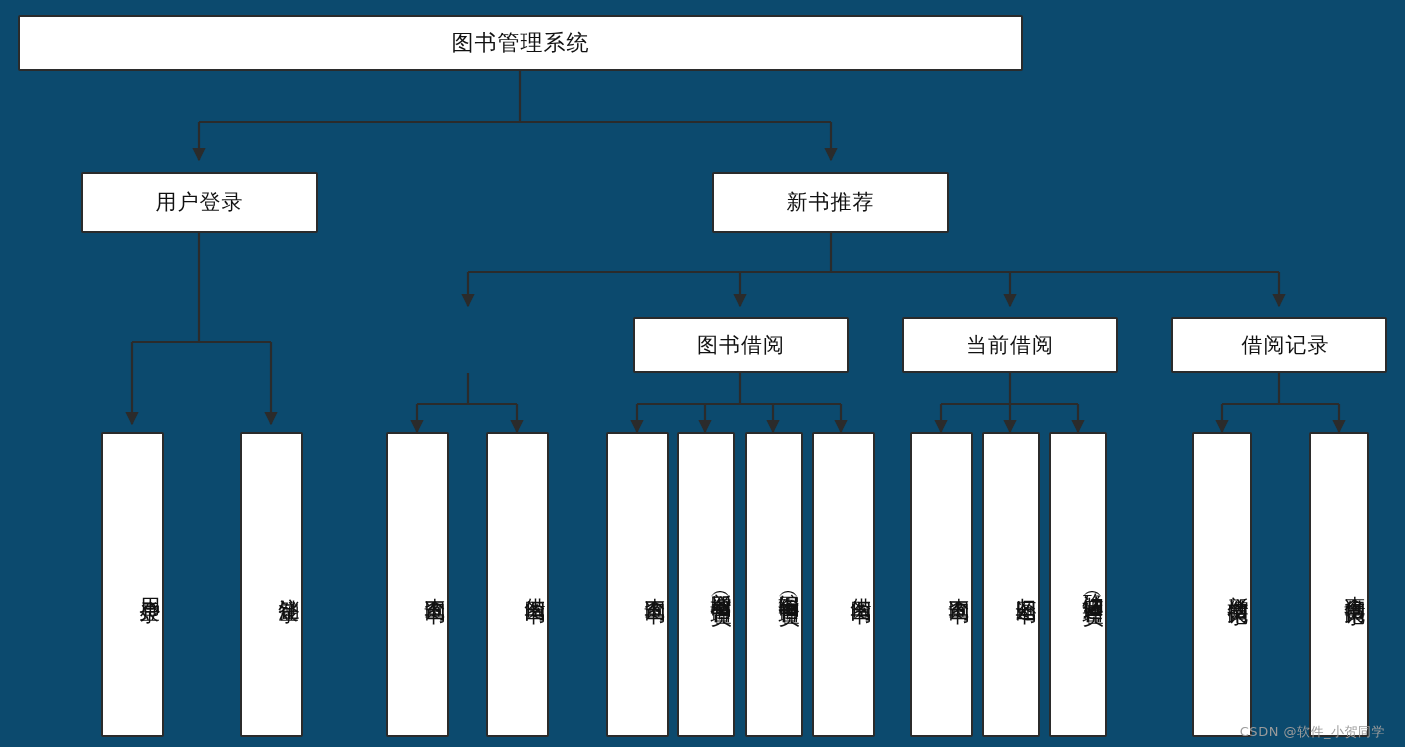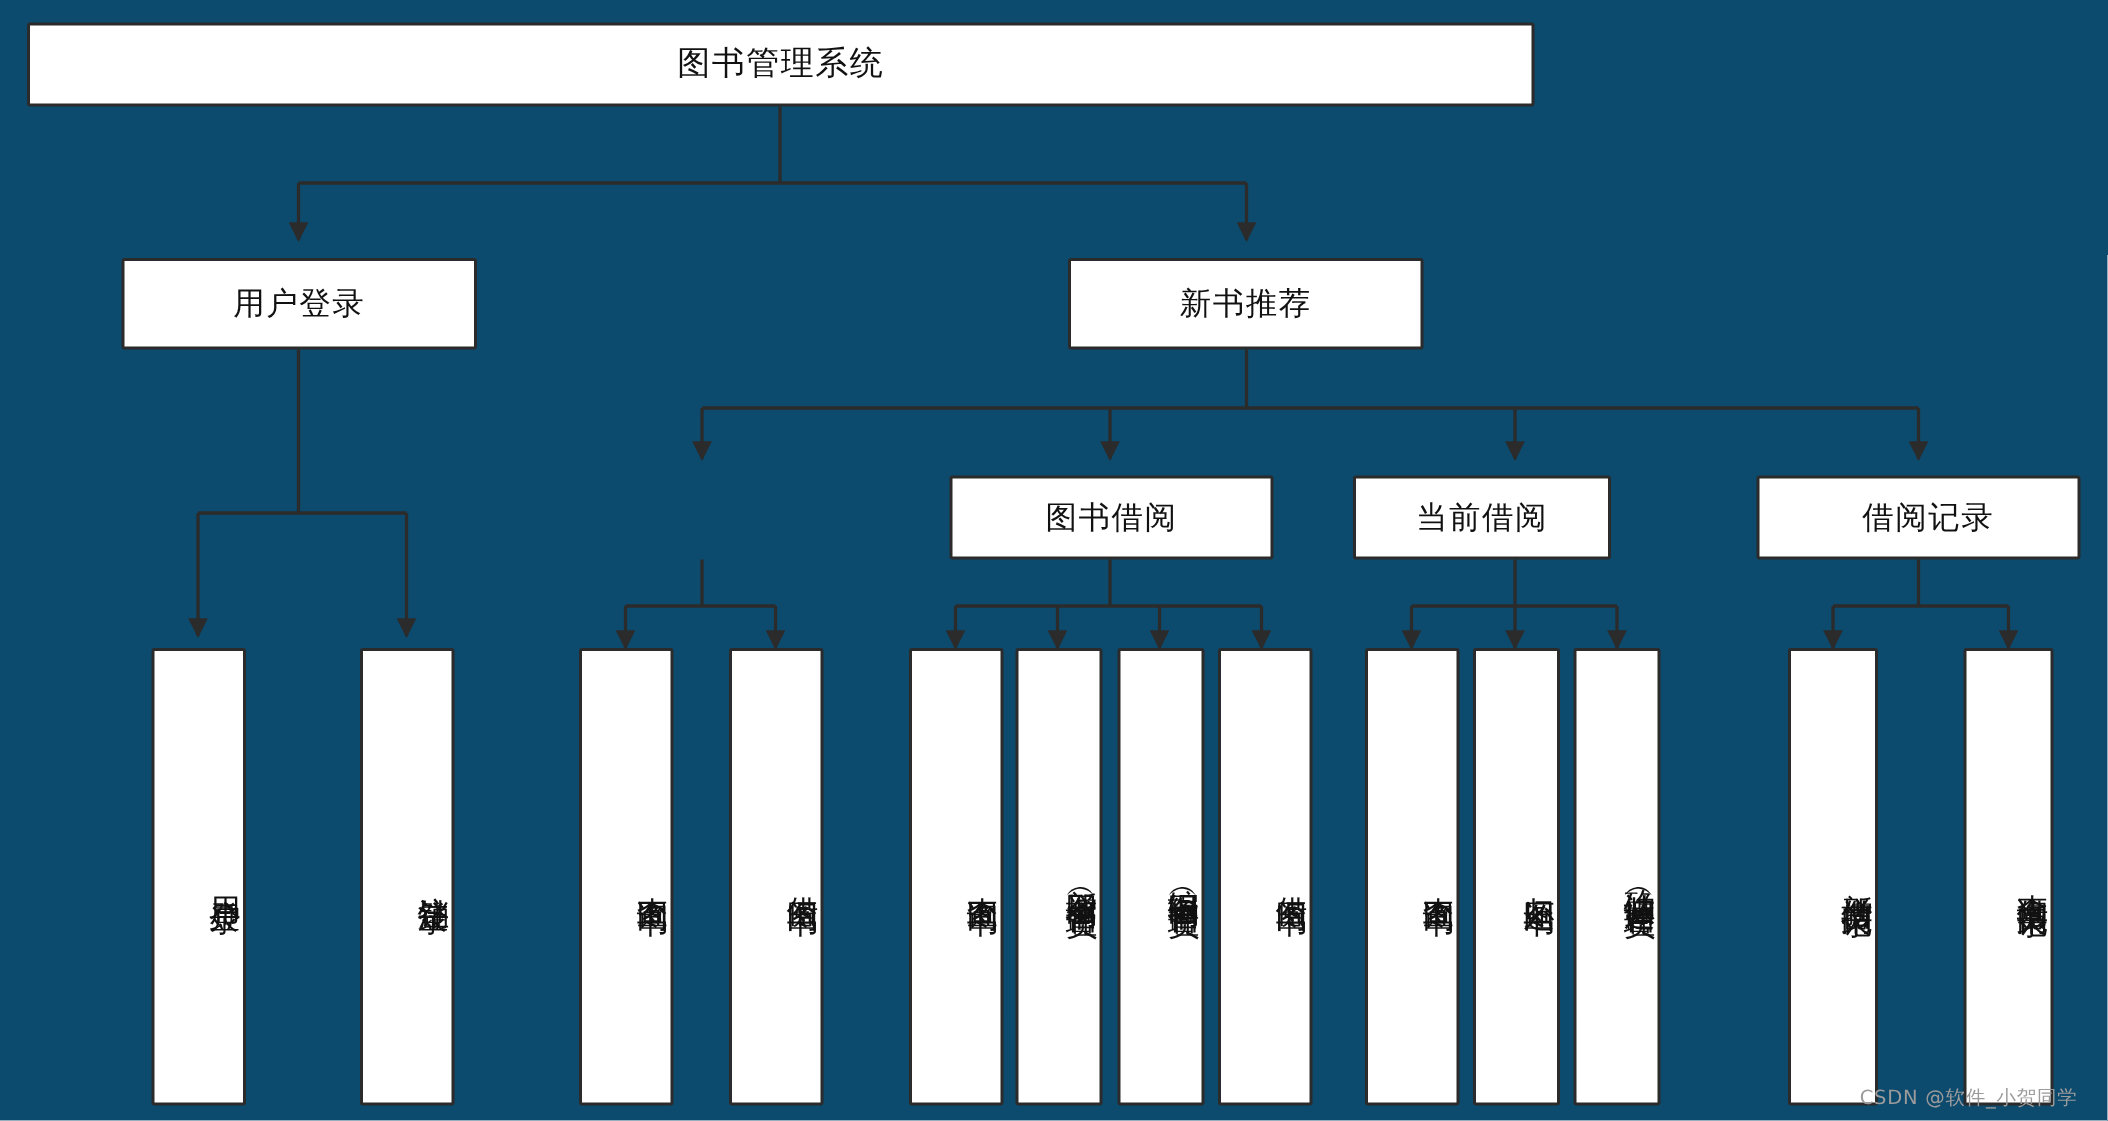--- a/index.html
+++ b/index.html
@@ -137,7 +137,7 @@
   <div class="node h" style="left:633px; top:317px; width:216px; height:56px;">
     <span>图书借阅</span>
   </div>
-  <div class="node h" style="left:902px; top:317px; width:172px; height:56px;">
+  <div class="node h" style="left:902px; top:317px; width:216px; height:56px;">
     <span>当前借阅</span>
   </div>
   <div class="node h" style="left:1171px; top:317px; width:216px; height:56px;padding-left:13px;">

